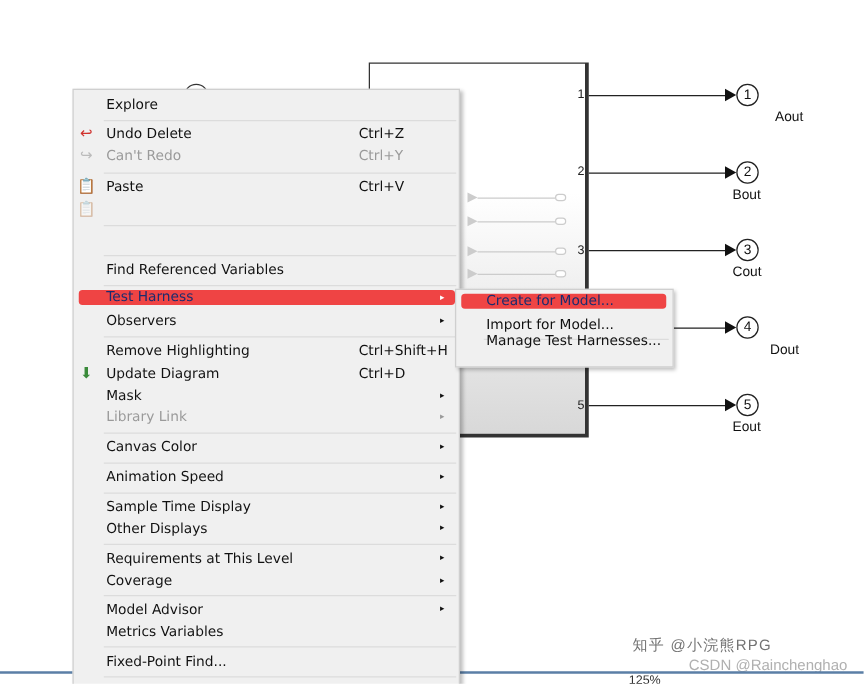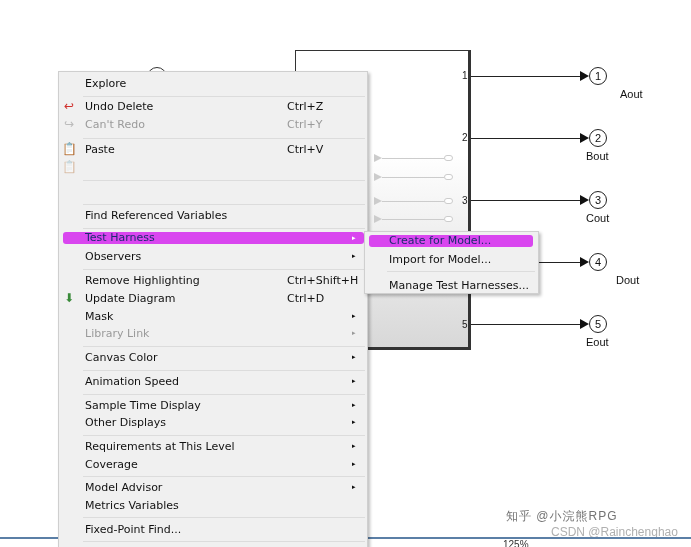--- a/index.html
+++ b/index.html
@@ -30,7 +30,7 @@
   .menu-item .shortcut { position:absolute; left:228px; }
   .menu-item .sub-arrow { position:absolute; left:293px; font-size:7px; }
   .menu-item.disabled { color:#9a9a9a; }
-  .menu-item.highlight { left:4px; width:301px; background:#d946ef; border-radius:3px; color:#1b2c6e;text-align:right; }
+  .menu-item.highlight { left:4px; width:301px; background:#ef4444; border-radius:3px; color:#1b2c6e;text-align:right; }
   .menu-item.highlight .label { left:22px; }
   .menu-item.highlight .sub-arrow { left:289px; color:#fff; }
   .sep { position:absolute; left:24px; width:282px; height:1px; background:#dcdcdc; }

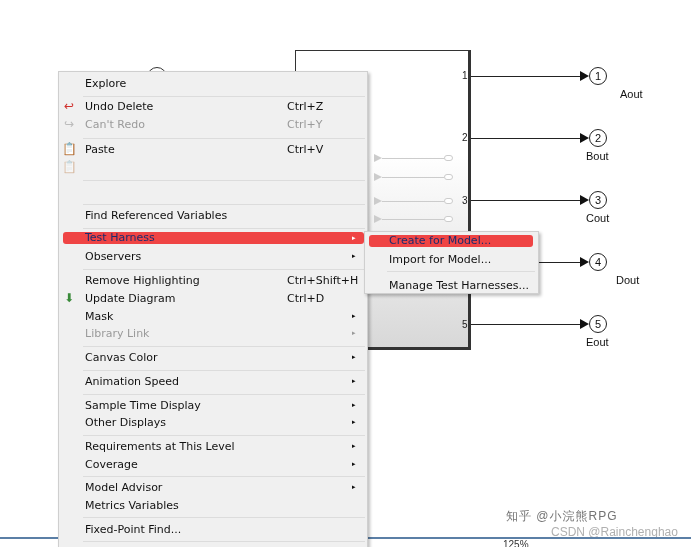--- a/index.html
+++ b/index.html
@@ -217,7 +217,7 @@
     <span class="label">Create for Model...</span>
   </div>
   <div class="sep" style="top:39px;"></div>
-  <div class="menu-item" style="top:45px;text-align:right;">
+  <div class="menu-item" style="top:32px;text-align:right;">
     <span class="label">Manage Test Harnesses...</span>
   </div>
 </div>

